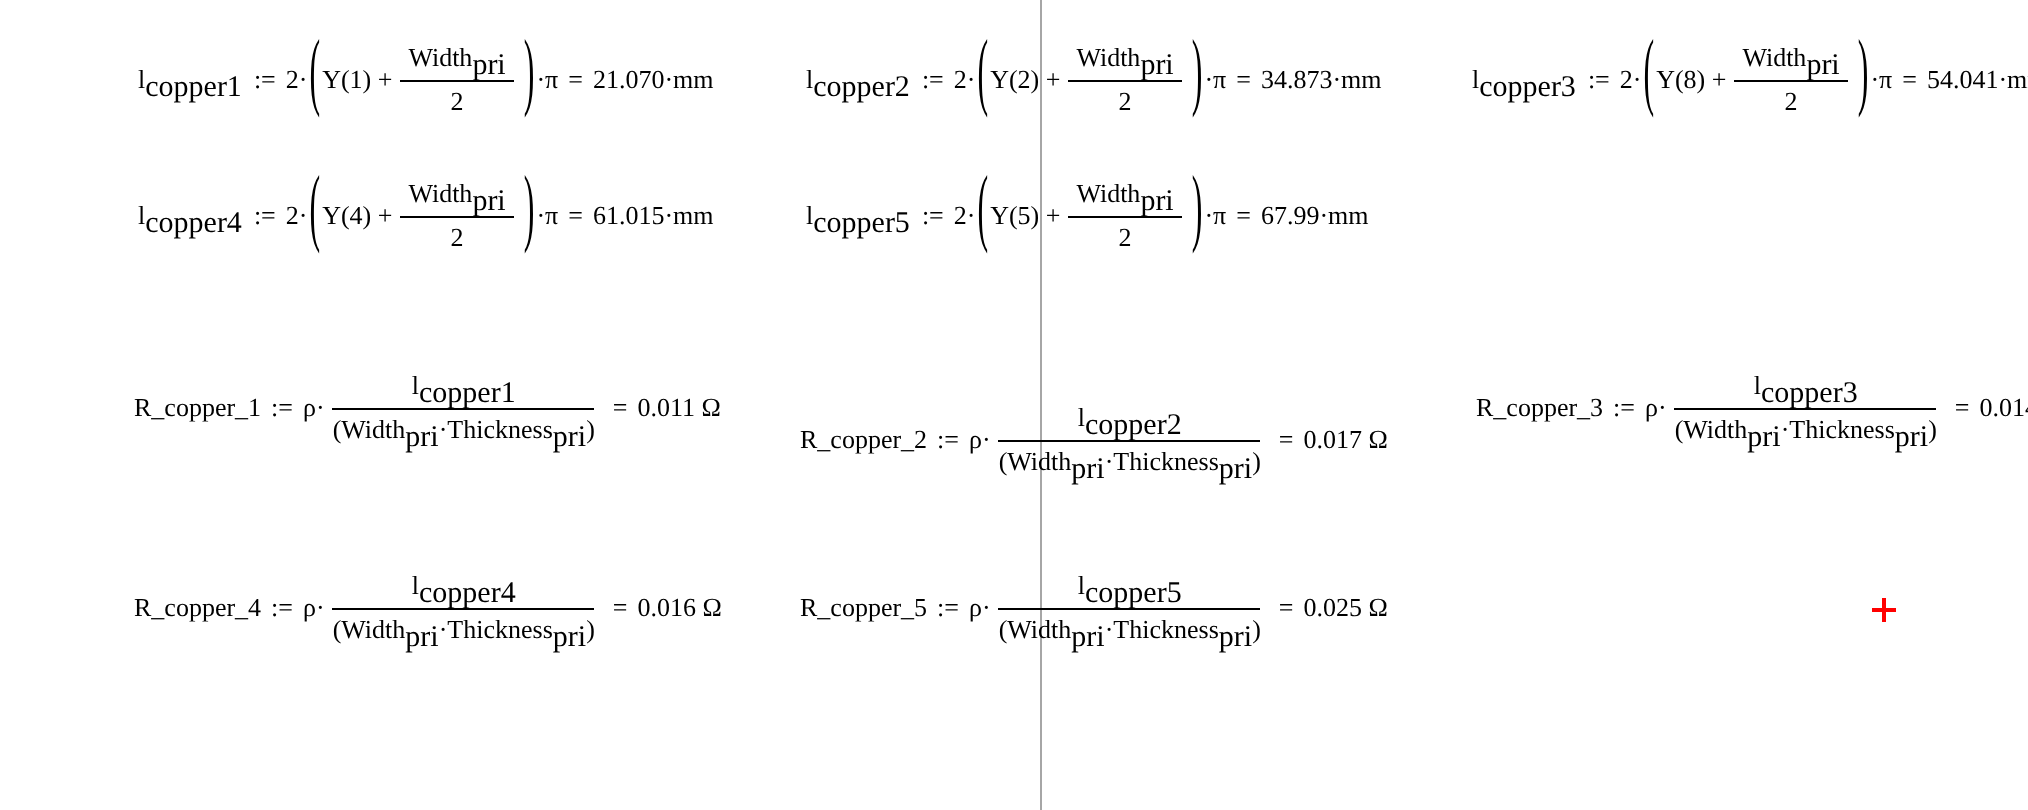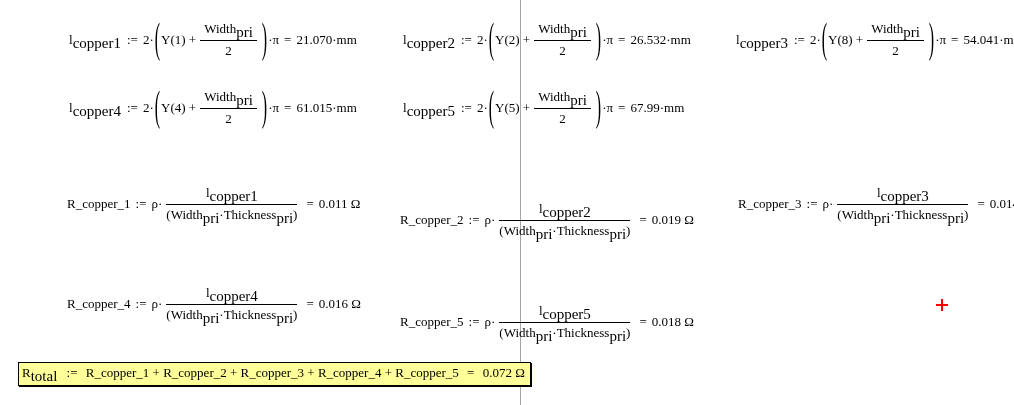--- a/index.html
+++ b/index.html
@@ -63,7 +63,7 @@
     <span class="bigparen">)</span>
     <span>·π</span>
     <span class="op">=</span>
-    <span>26.532·mm</span>
+    <span>34.873·mm</span>
   </div>
 
   <div class="region l-region" style="left:700px;top:16px">

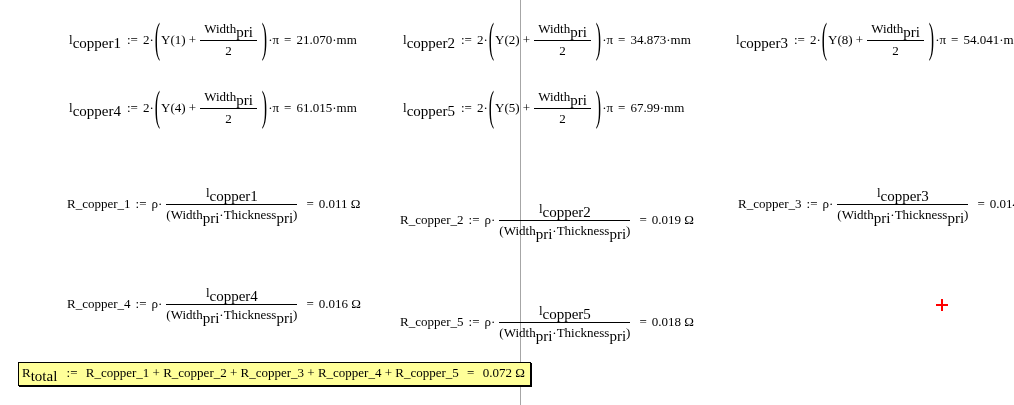--- a/index.html
+++ b/index.html
@@ -135,7 +135,7 @@
       <span class="den"><span>(</span><span>Width</span><sub>pri</sub><span>·</span><span>Thickness</span><sub>pri</sub><span>)</span></span>
     </span>
     <span class="op">=</span>
-    <span>0.019 Ω</span>
+    <span>0.017 Ω</span>
   </div>
 
   <div class="region r-region" style="left:702px;top:178px">

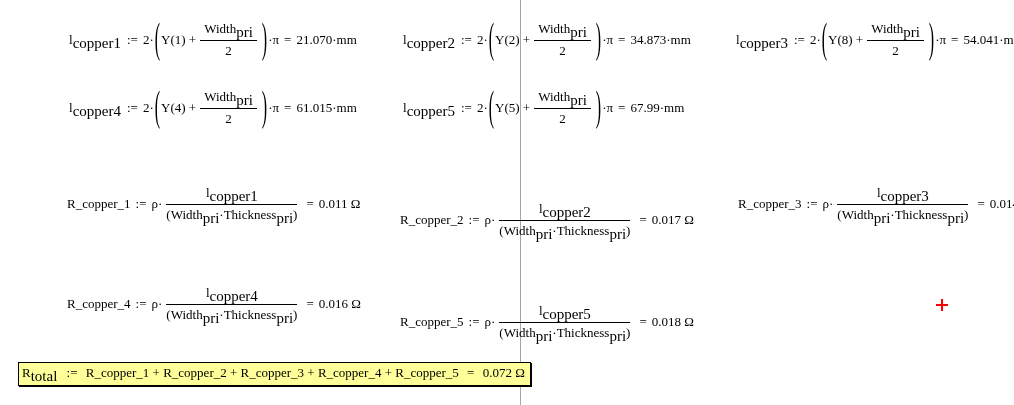--- a/index.html
+++ b/index.html
@@ -162,7 +162,7 @@
     <span>0.016 Ω</span>
   </div>
 
-  <div class="region r-region" style="left:364px;top:296px">
+  <div class="region r-region" style="left:364px;top:278px">
     <span>R_copper_5</span>
     <span class="op">:=</span>
     <span>ρ·</span>

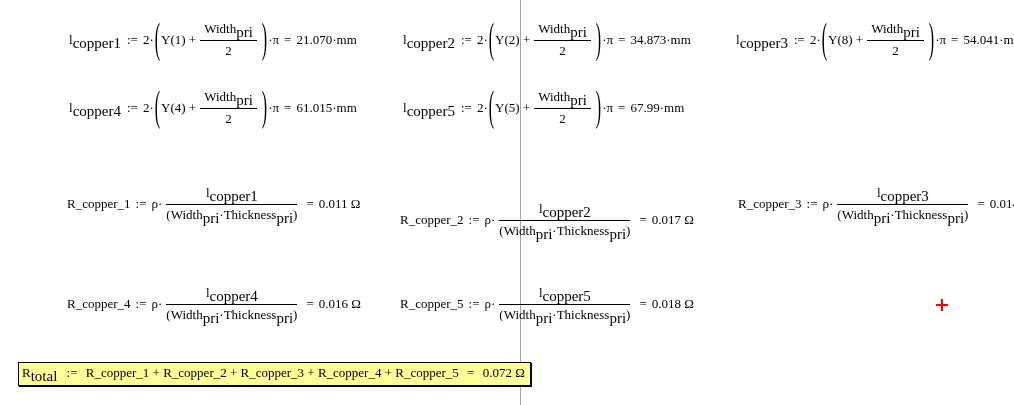--- a/index.html
+++ b/index.html
@@ -171,7 +171,7 @@
       <span class="den"><span>(</span><span>Width</span><sub>pri</sub><span>·</span><span>Thickness</span><sub>pri</sub><span>)</span></span>
     </span>
     <span class="op">=</span>
-    <span>0.018 Ω</span>
+    <span>0.025 Ω</span>
   </div>
 
   <div class="total-region" style="left:18px;top:362px">

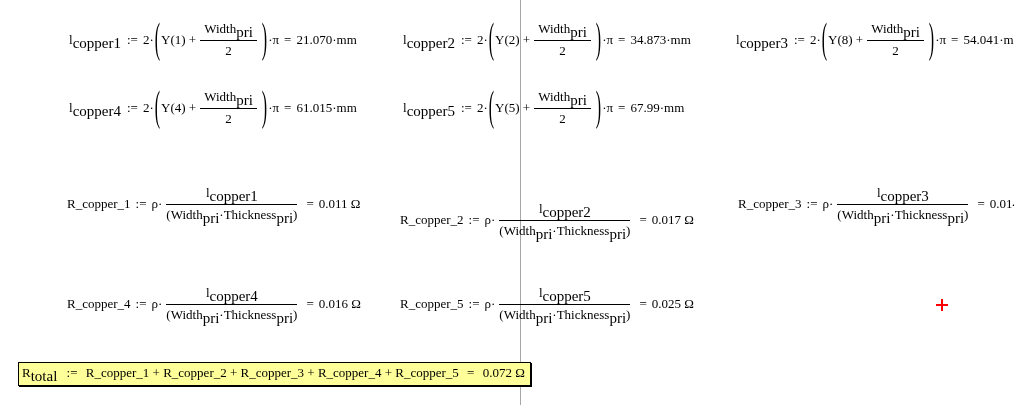--- a/index.html
+++ b/index.html
@@ -174,13 +174,6 @@
     <span>0.025 Ω</span>
   </div>
 
-  <div class="total-region" style="left:18px;top:362px">
-    <span class="tight"><span>R</span><sub>total</sub></span>
-    <span class="op">:=</span>
-    <span>R_copper_1 + R_copper_2 + R_copper_3 + R_copper_4 + R_copper_5</span>
-    <span class="op">=</span>
-    <span>0.072 Ω</span>
-  </div>
 
   <div class="crosshair">
     <div class="h"></div>

